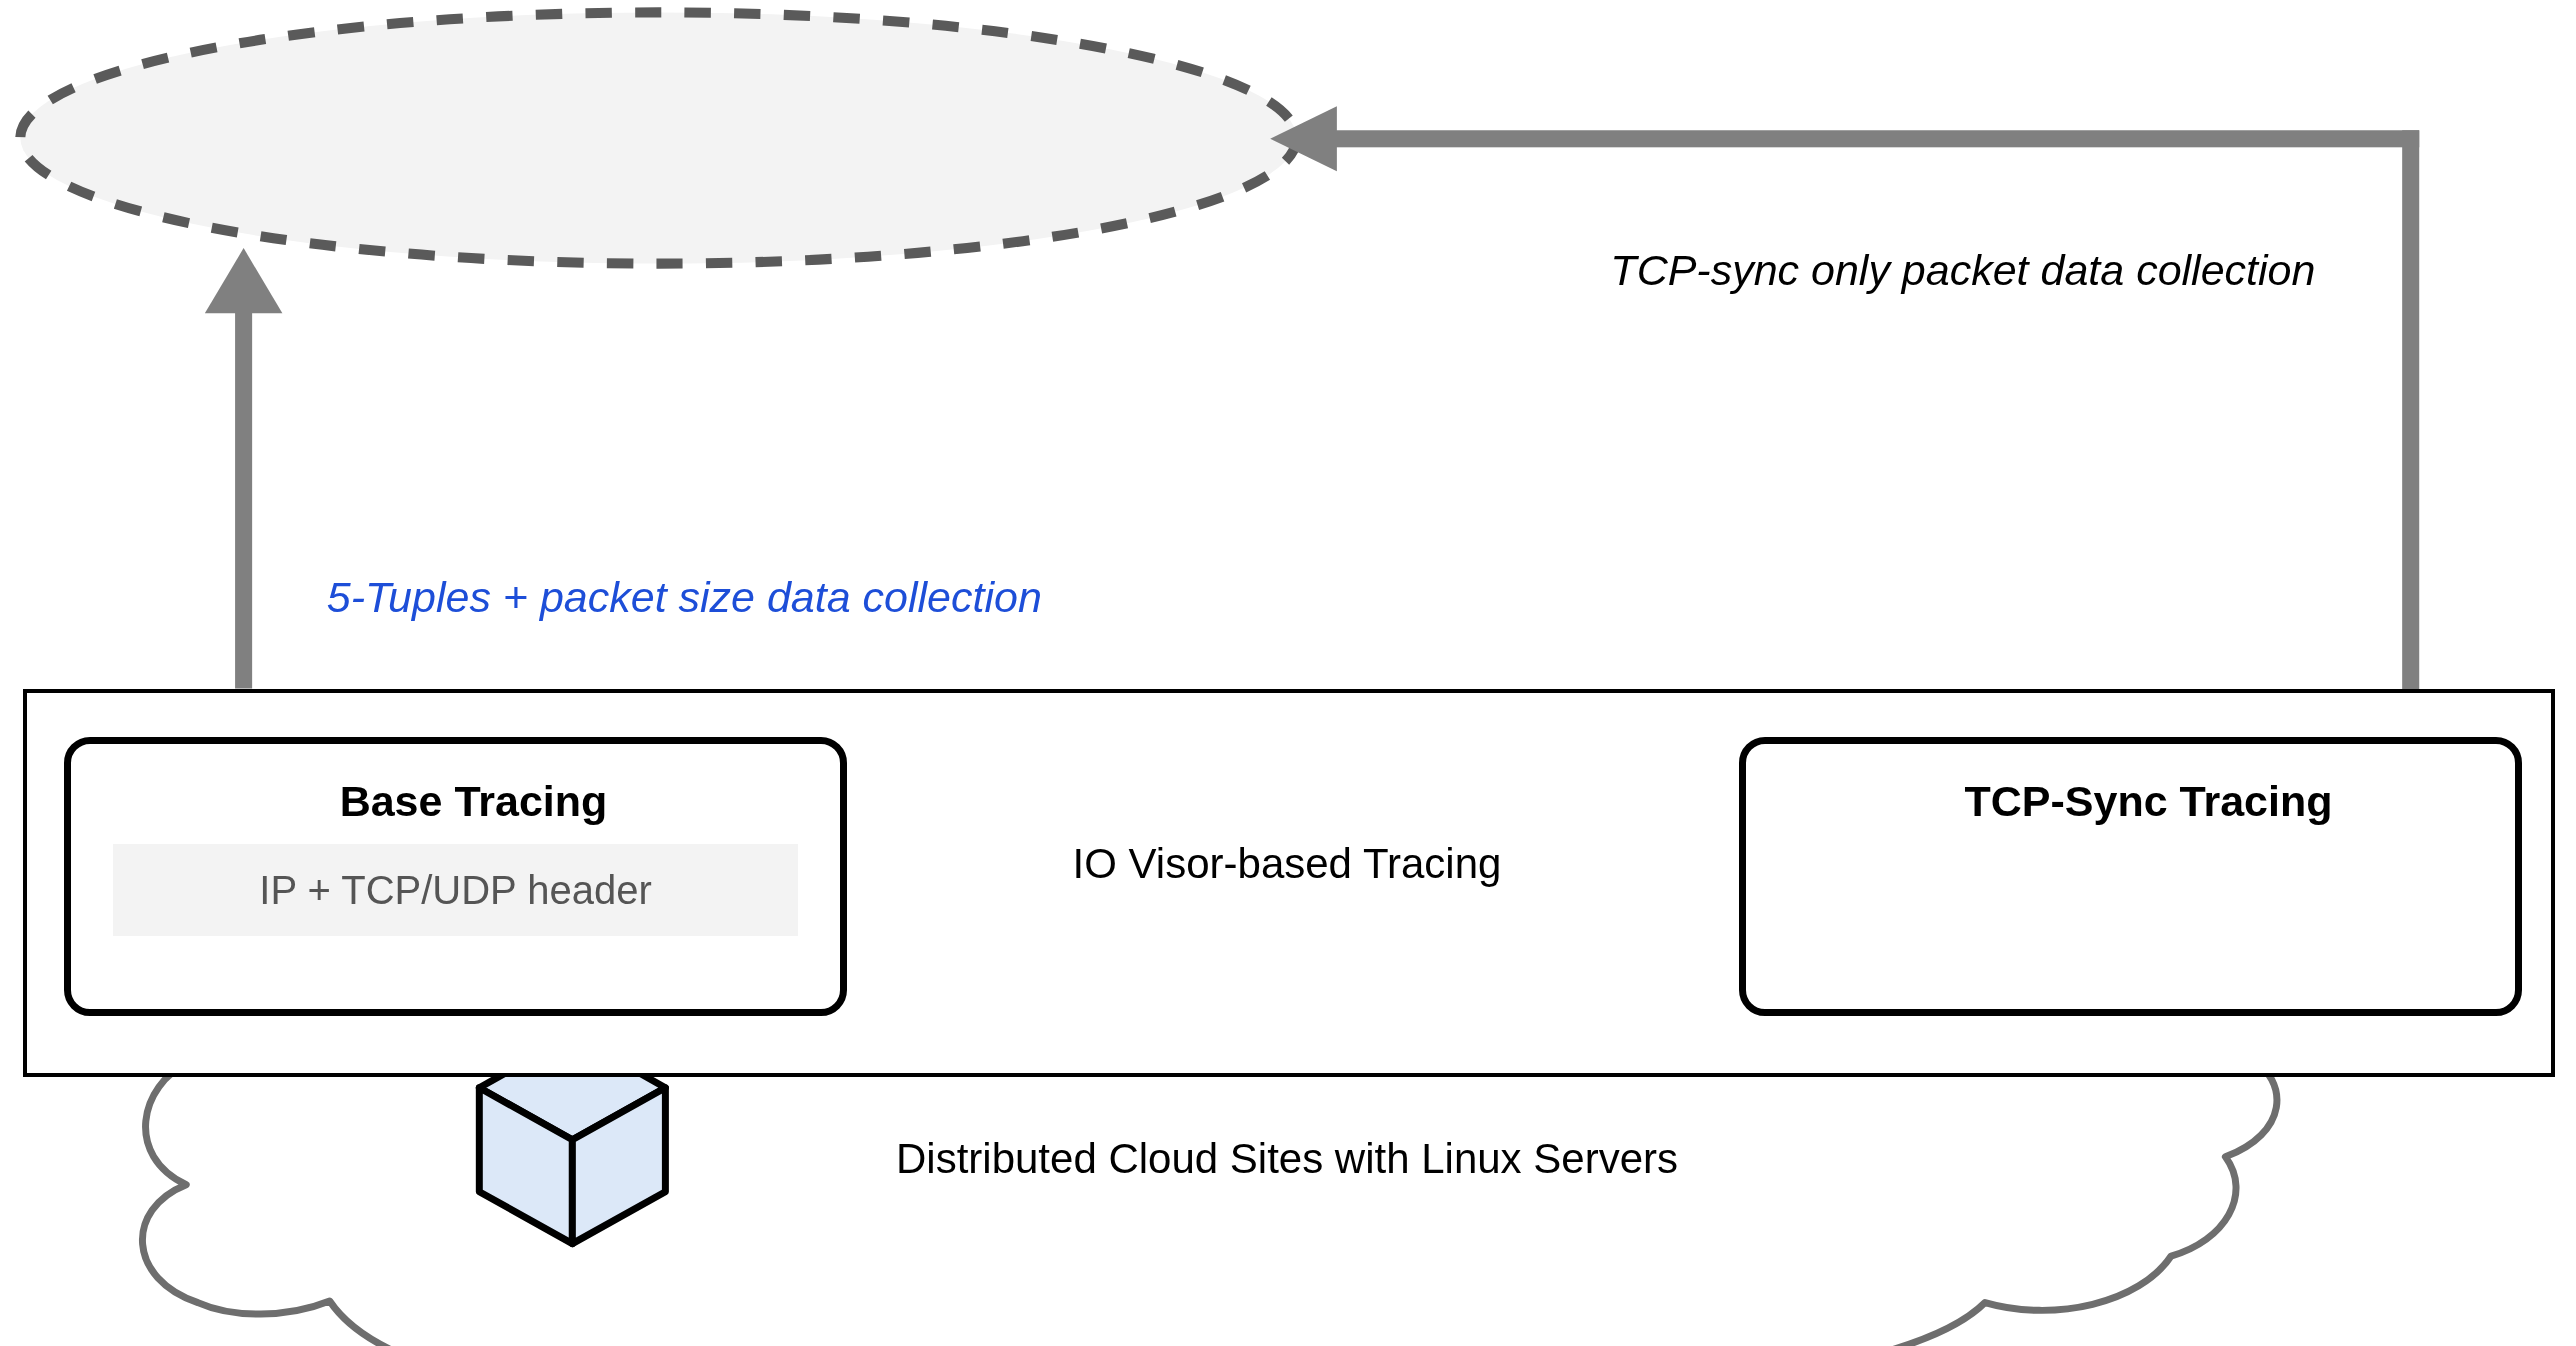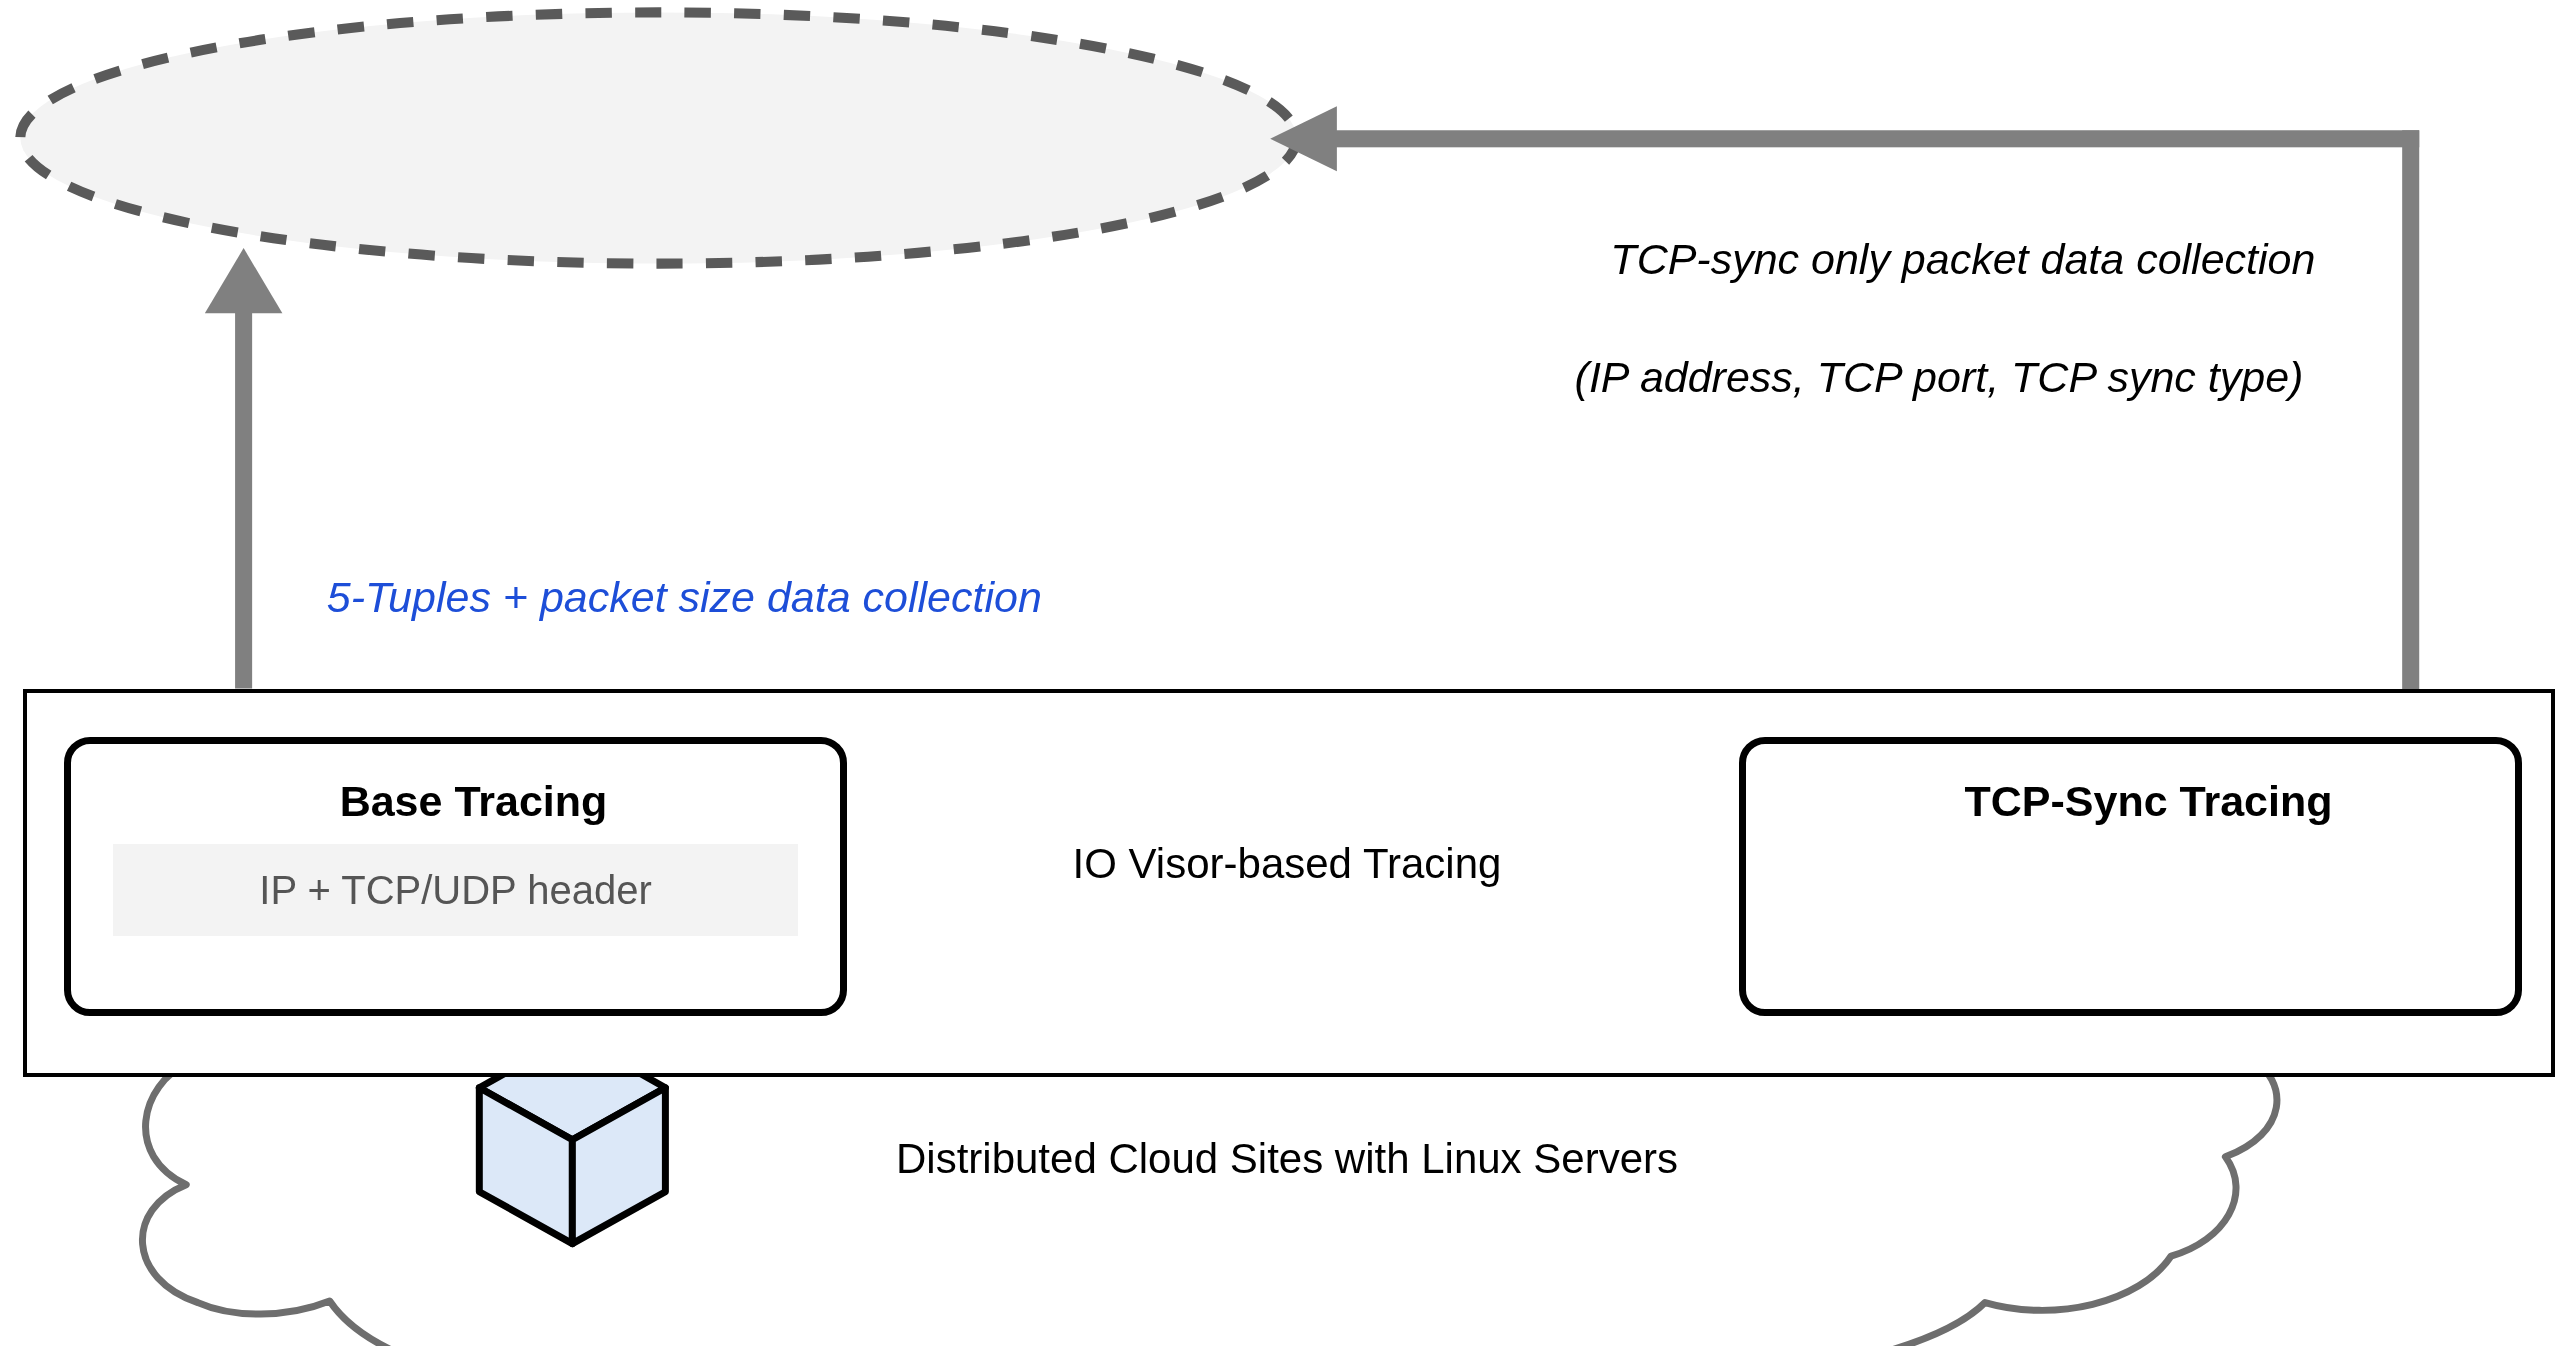--- a/index.html
+++ b/index.html
@@ -47,7 +47,7 @@
   
   #tcp-annotation {
     left: 1458px;
-    top: 177px;
+    top: 188px;
     width: 962px;
     text-align: center;
     font-style: italic;

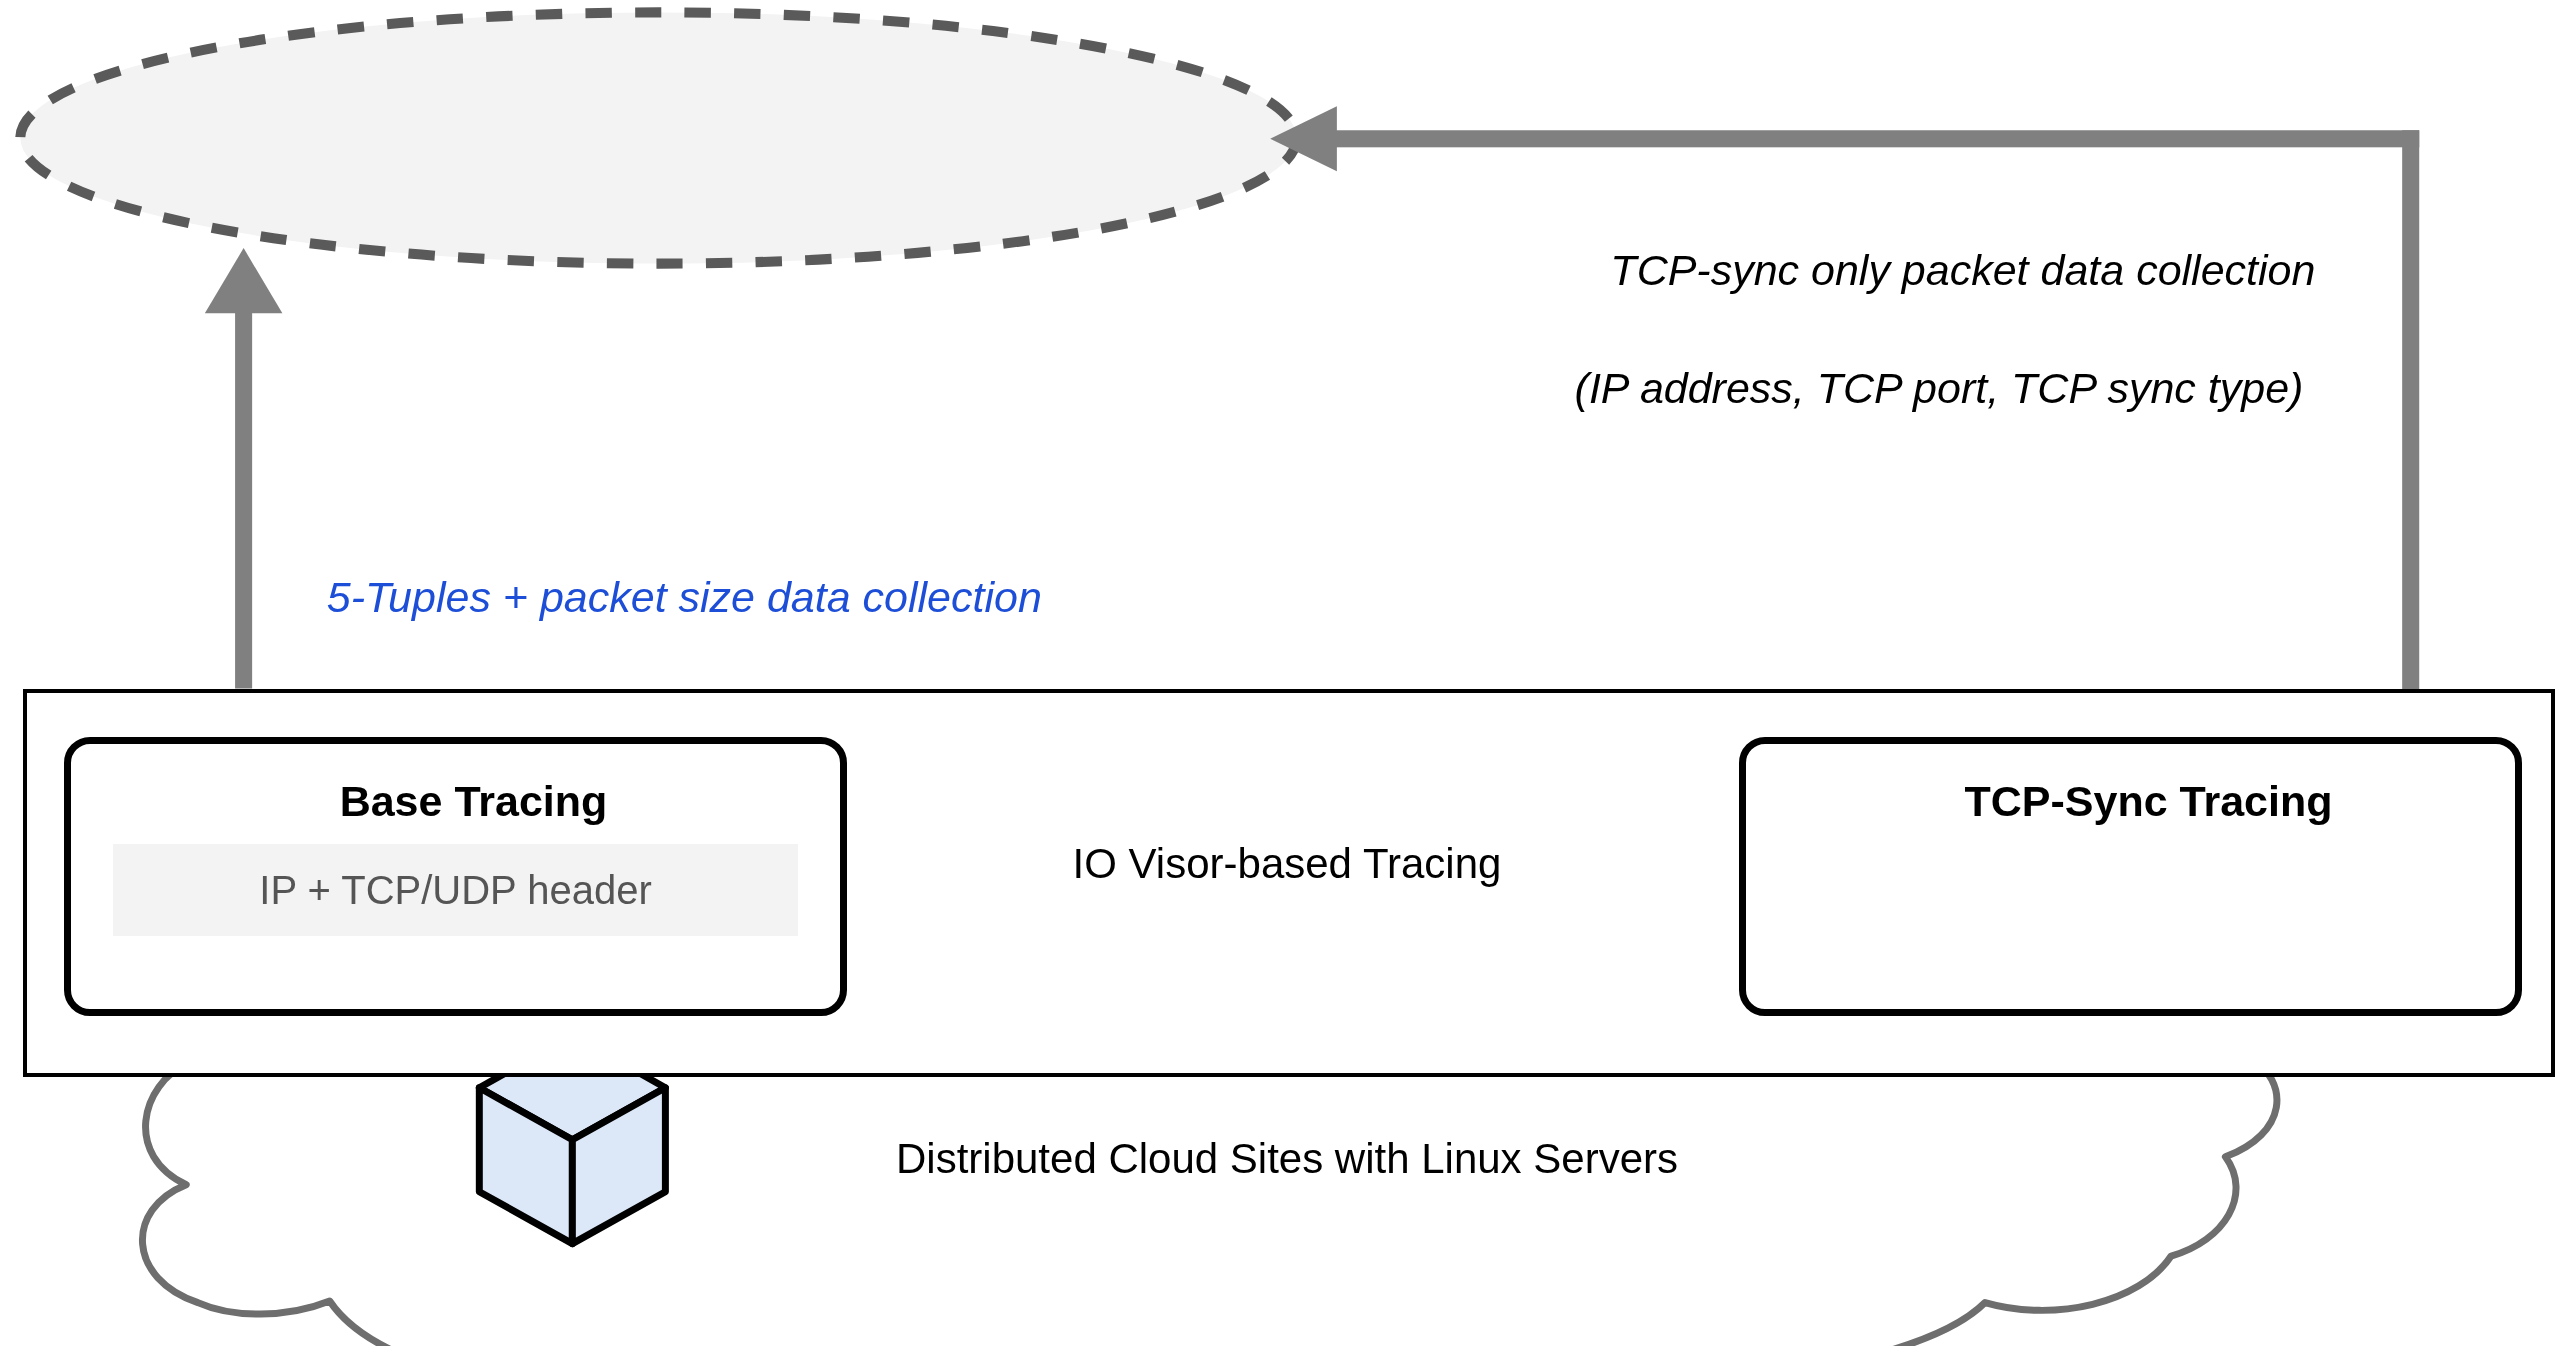--- a/index.html
+++ b/index.html
@@ -174,7 +174,6 @@
 
   <div class="txt" id="tcp-annotation">
     <span class="l1">TCP-sync only packet data collection</span>
-    <span class="l2">(IP address, TCP port, TCP sync type)</span>
   </div>
 
   <div class="txt" id="tuples-annotation">

